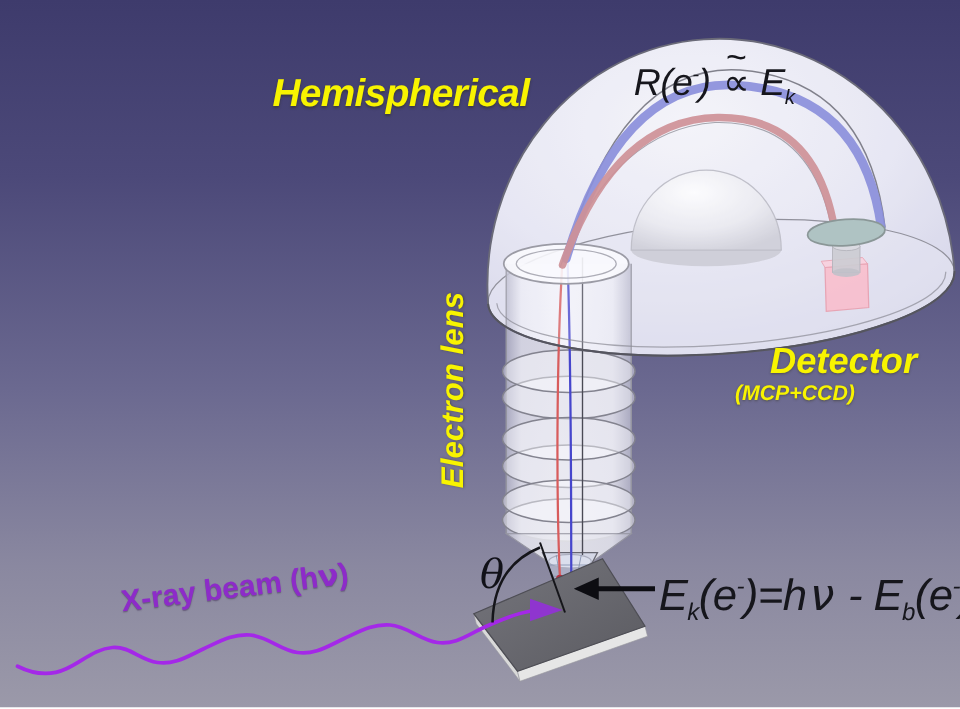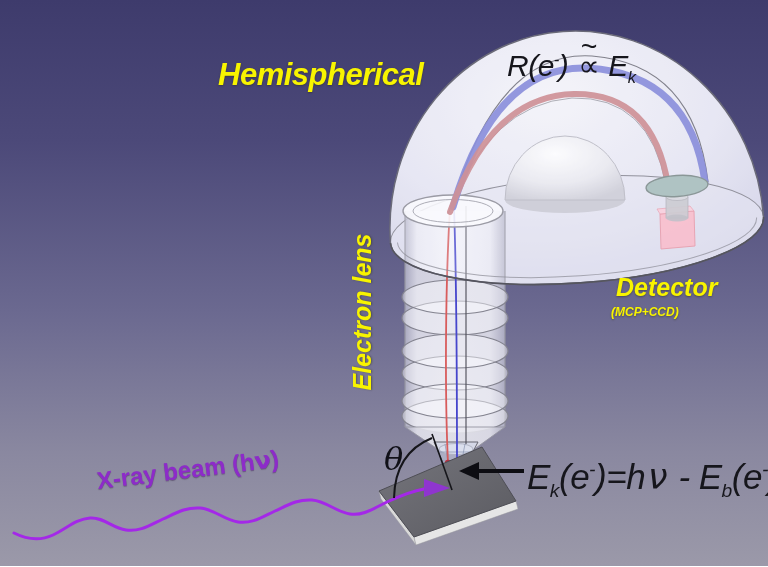--- a/index.html
+++ b/index.html
@@ -23,7 +23,7 @@
     font-size:25px;text-align:center;
     transform:rotate(-90deg);transform-origin:center;
   }
-  .detector-label{left:616px;top:273px;font-size:25px;}
+  .detector-label{left:616px;top:273px;font-size:29px;}
   .detector-sub{left:611px;top:305px;font-size:12px;}
   .formula{color:#16161c;font-style:italic;letter-spacing:-0.5px;}
   .formula sup{font-size:0.55em;vertical-align:super;}

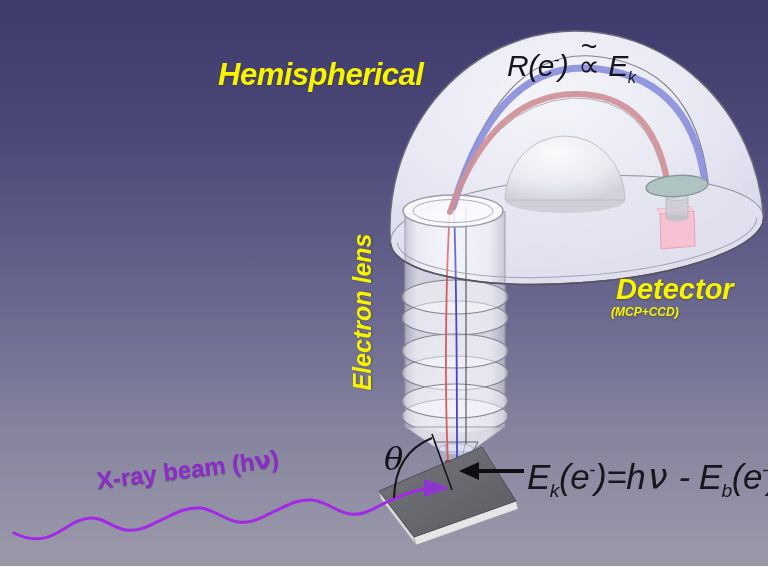--- a/index.html
+++ b/index.html
@@ -24,7 +24,7 @@
     transform:rotate(-90deg);transform-origin:center;
   }
   .detector-label{left:616px;top:273px;font-size:29px;}
-  .detector-sub{left:611px;top:305px;font-size:12px;}
+  .detector-sub{left:588px;top:305px;font-size:17px;}
   .formula{color:#16161c;font-style:italic;letter-spacing:-0.5px;}
   .formula sup{font-size:0.55em;vertical-align:super;}
   .formula sub{font-size:0.55em;vertical-align:sub;}

